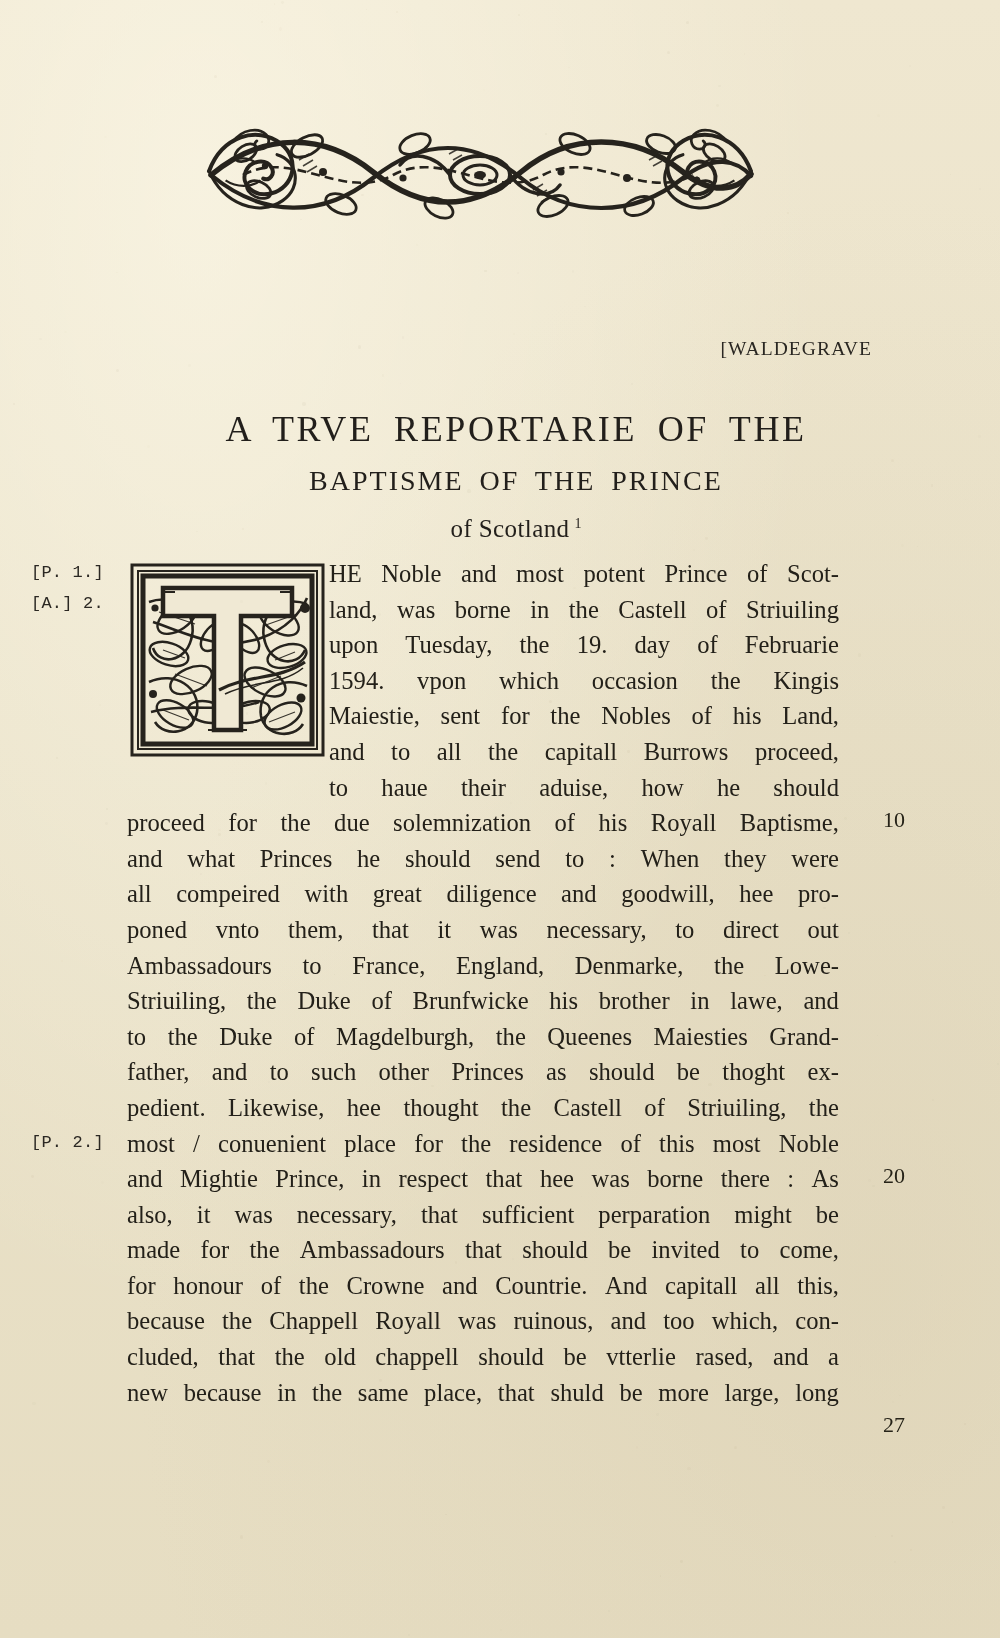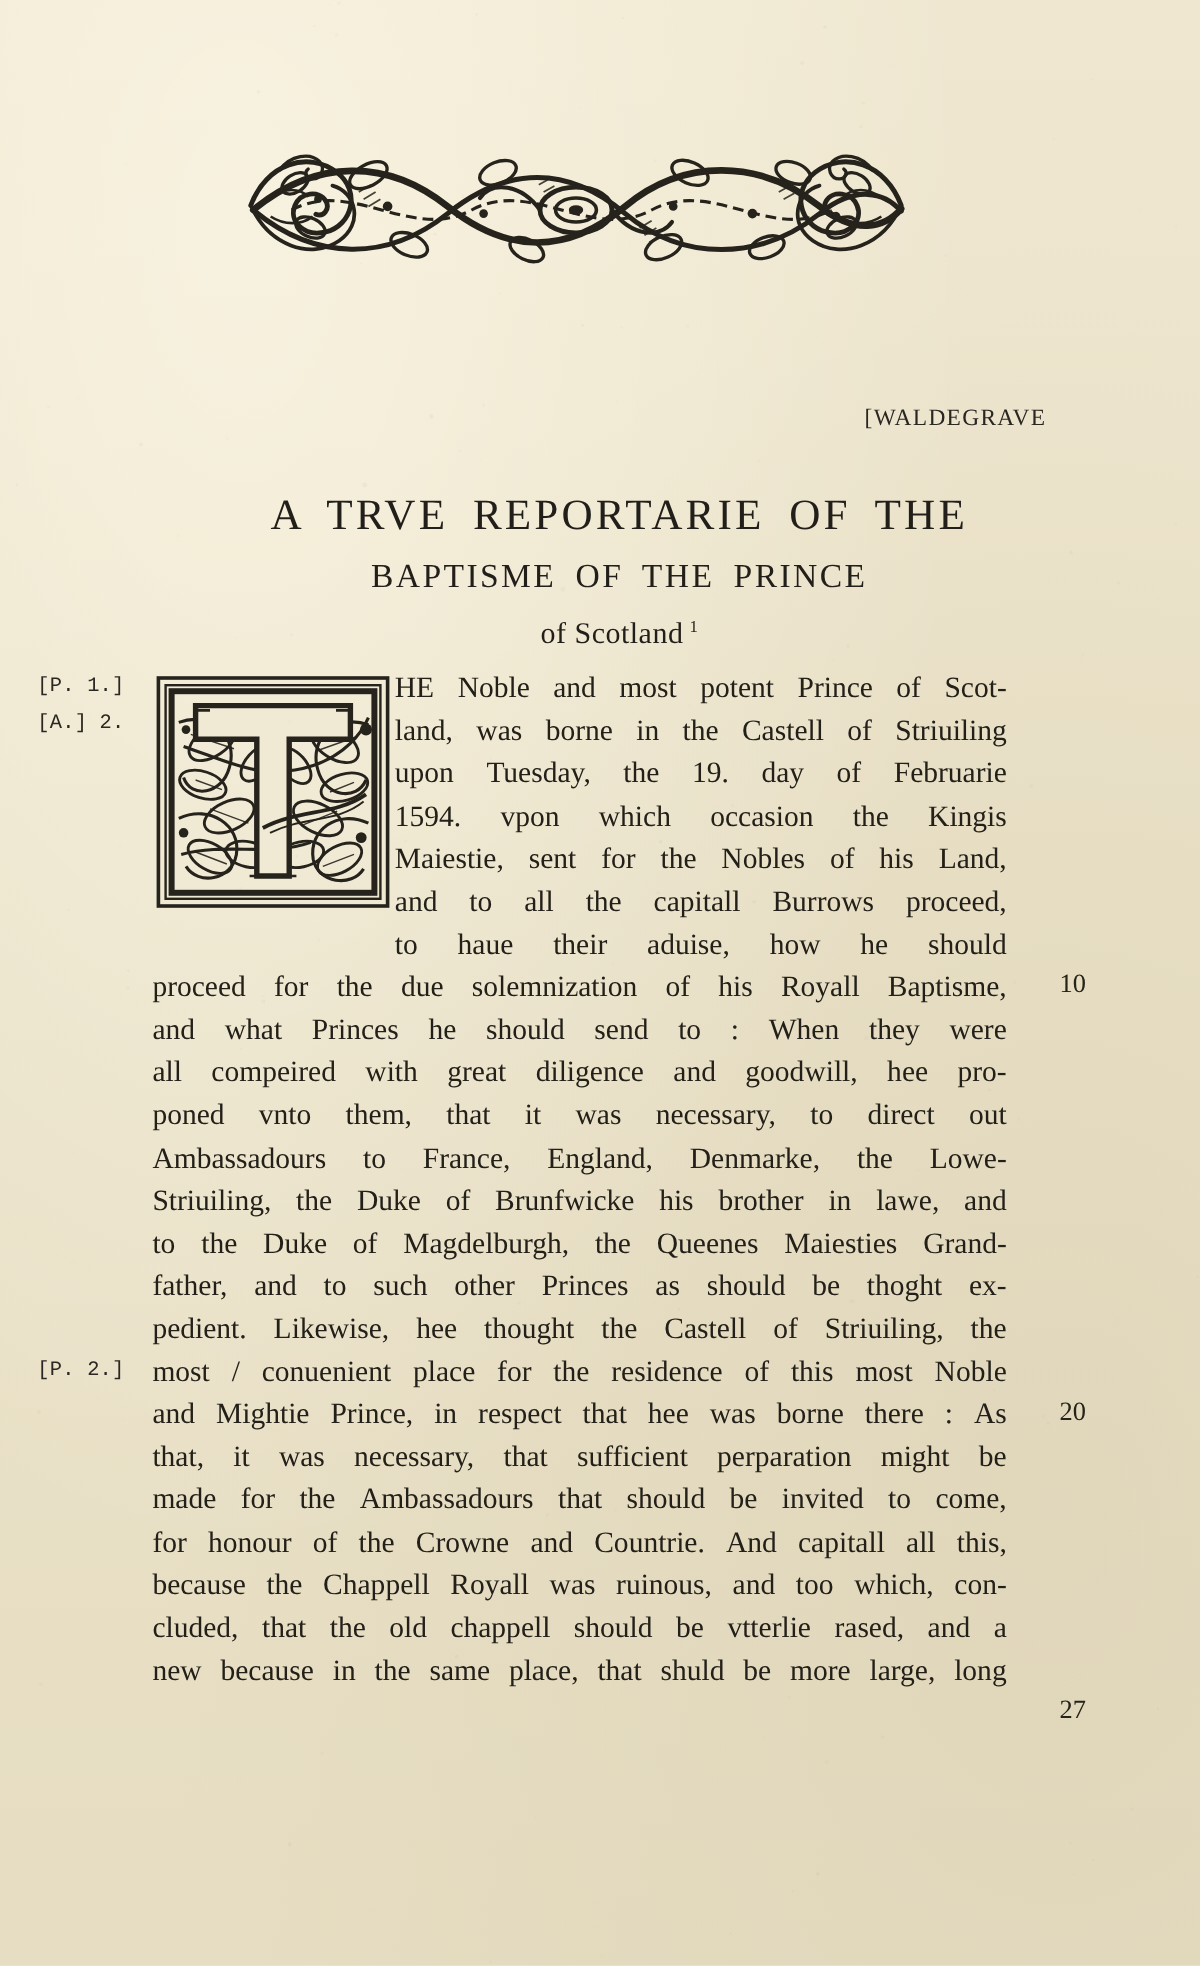--- a/index.html
+++ b/index.html
@@ -513,7 +513,7 @@
         <span class="w">As</span>
       </div>
       <div class="line just full">
-        <span class="w">that,</span>
+        <span class="w">also,</span>
         <span class="w">it</span>
         <span class="w">was</span>
         <span class="w">necessary,</span>

